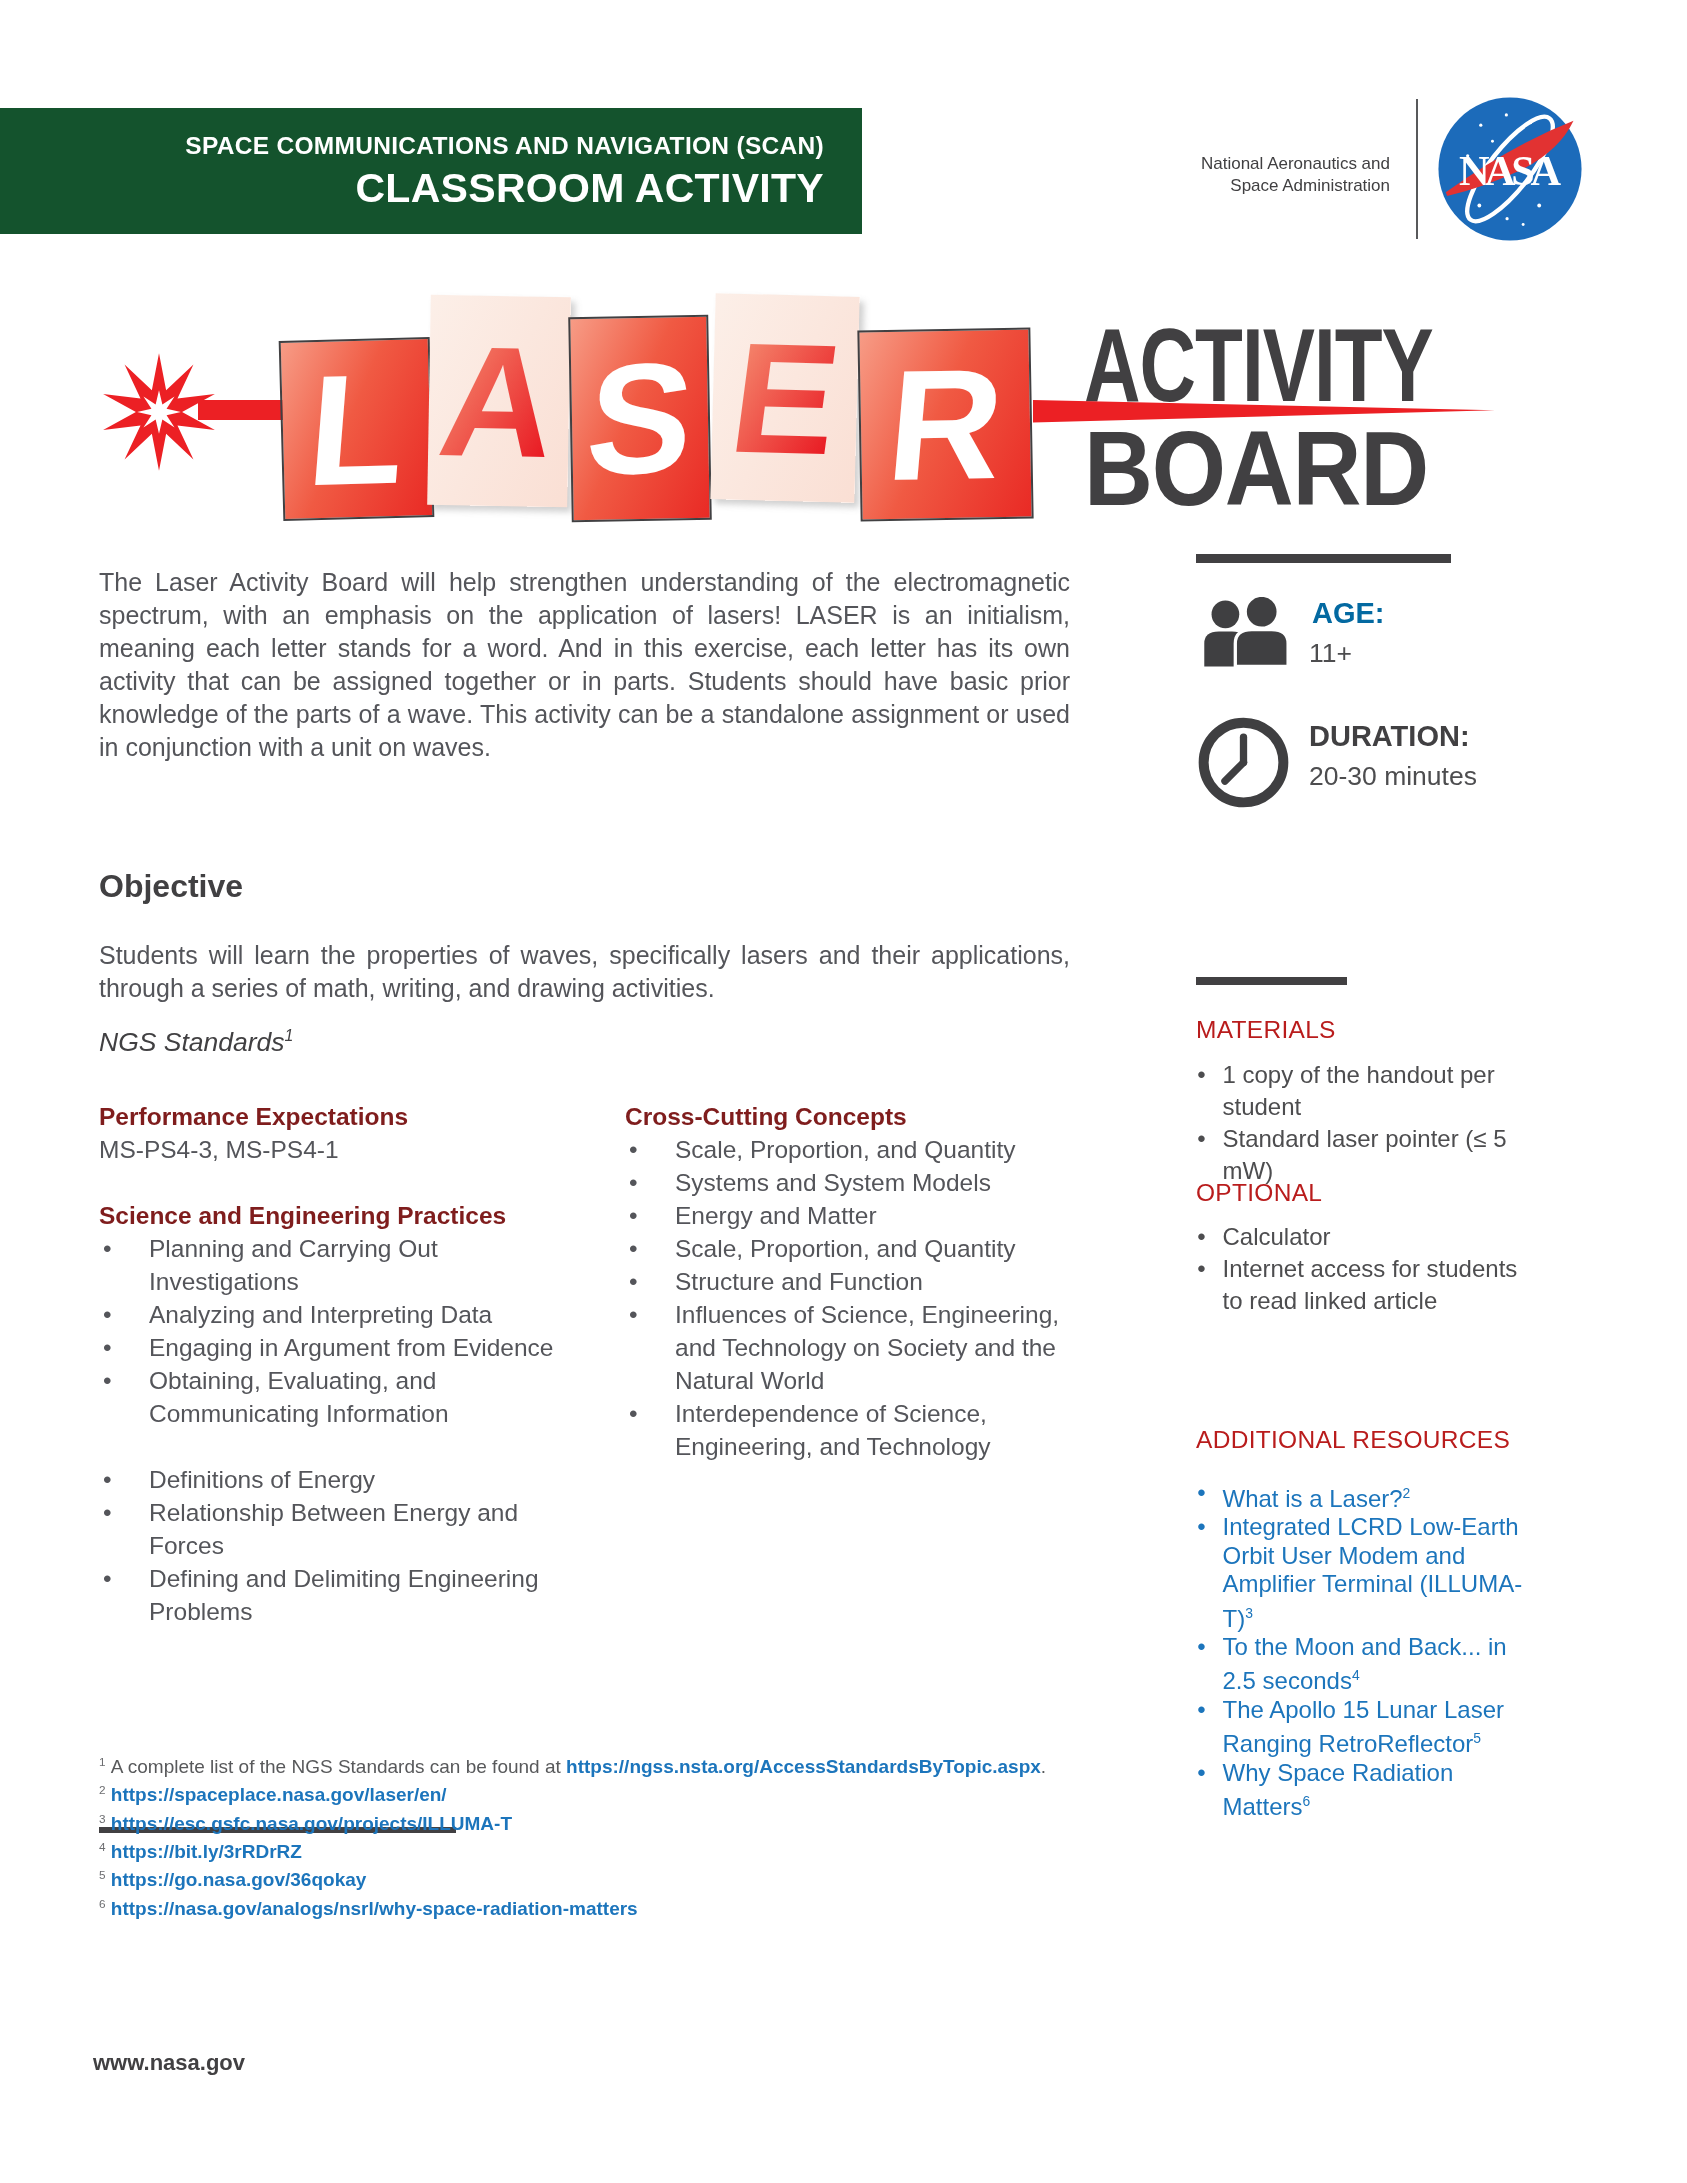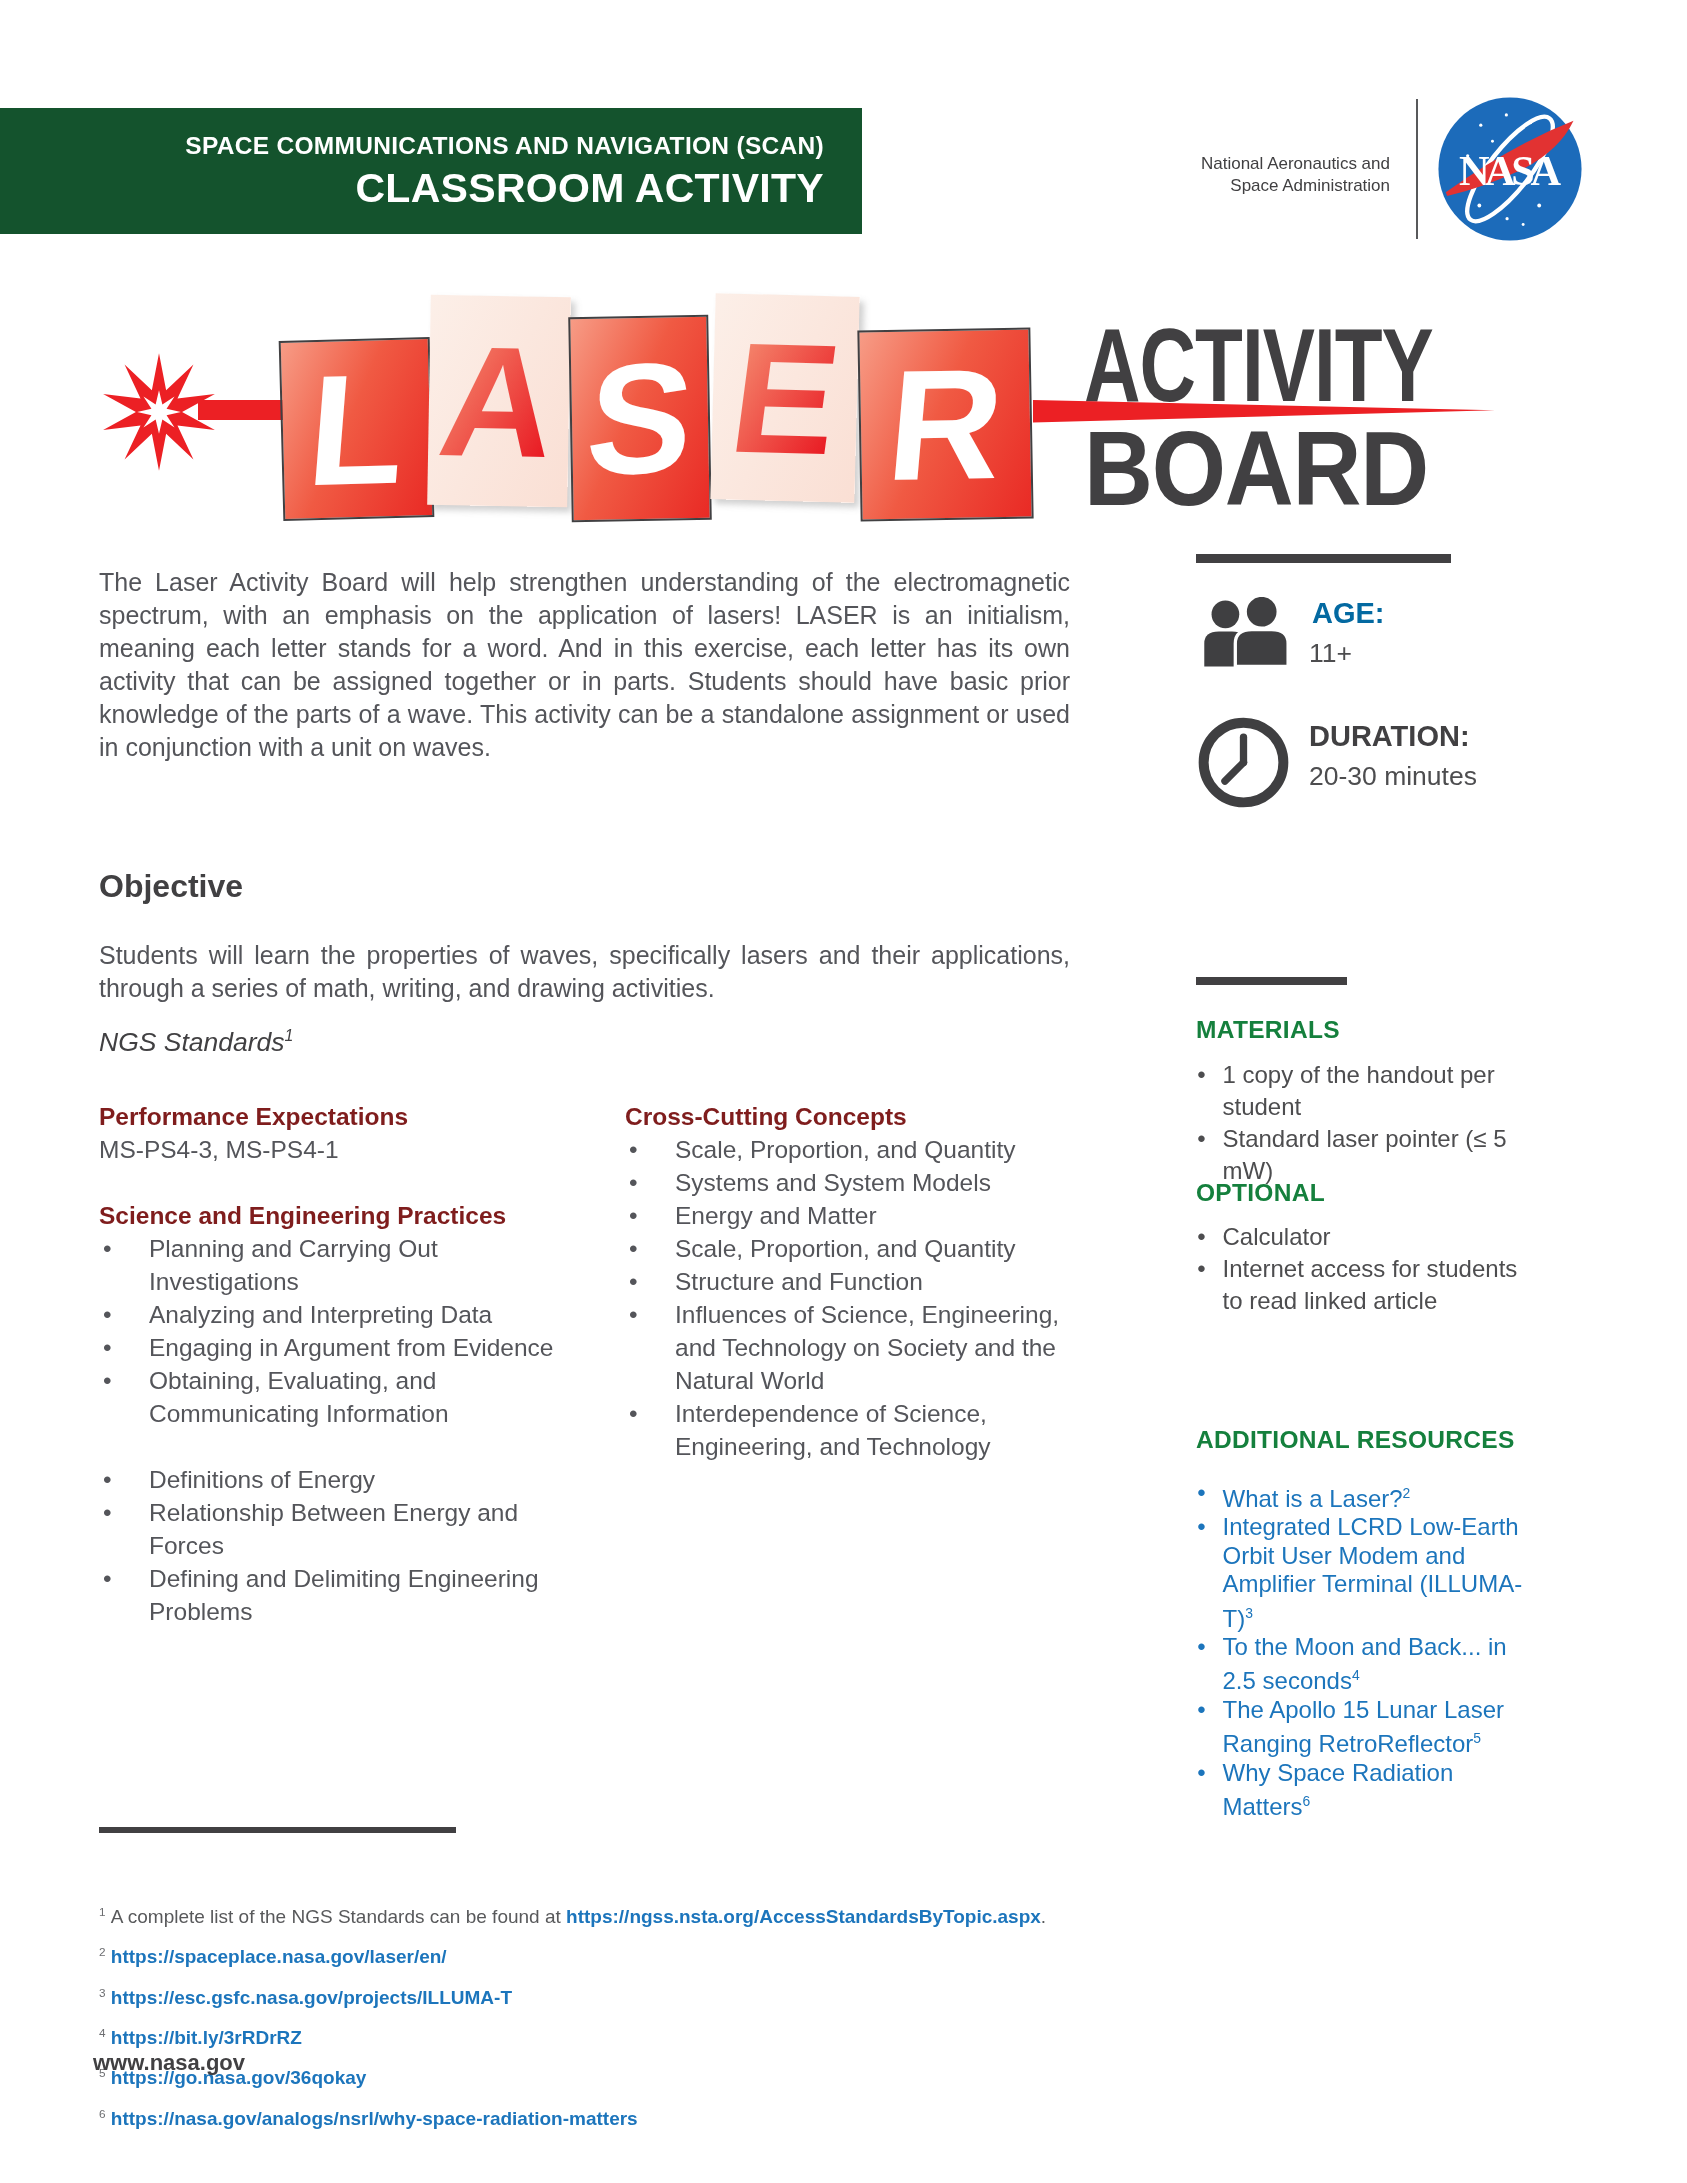--- a/index.html
+++ b/index.html
@@ -64,7 +64,7 @@
   .duration-label{left:1309px;top:720px;font-size:29px;font-weight:bold;color:#414042;}
   .duration-value{left:1309px;top:761px;font-size:26.5px;color:#4D4D4F;}
 
-  .side-h{font-size:24.5px;font-weight:bold;color:#15803d;letter-spacing:0.3px;}
+  .side-h{font-size:24.5px;font-weight:normal;color:#b91c1c;letter-spacing:0.3px;}
   #materials-h{left:1196px;top:1016px;}
   #optional-h{left:1196px;top:1179px;}
   #resources-h{left:1196px;top:1426px;}

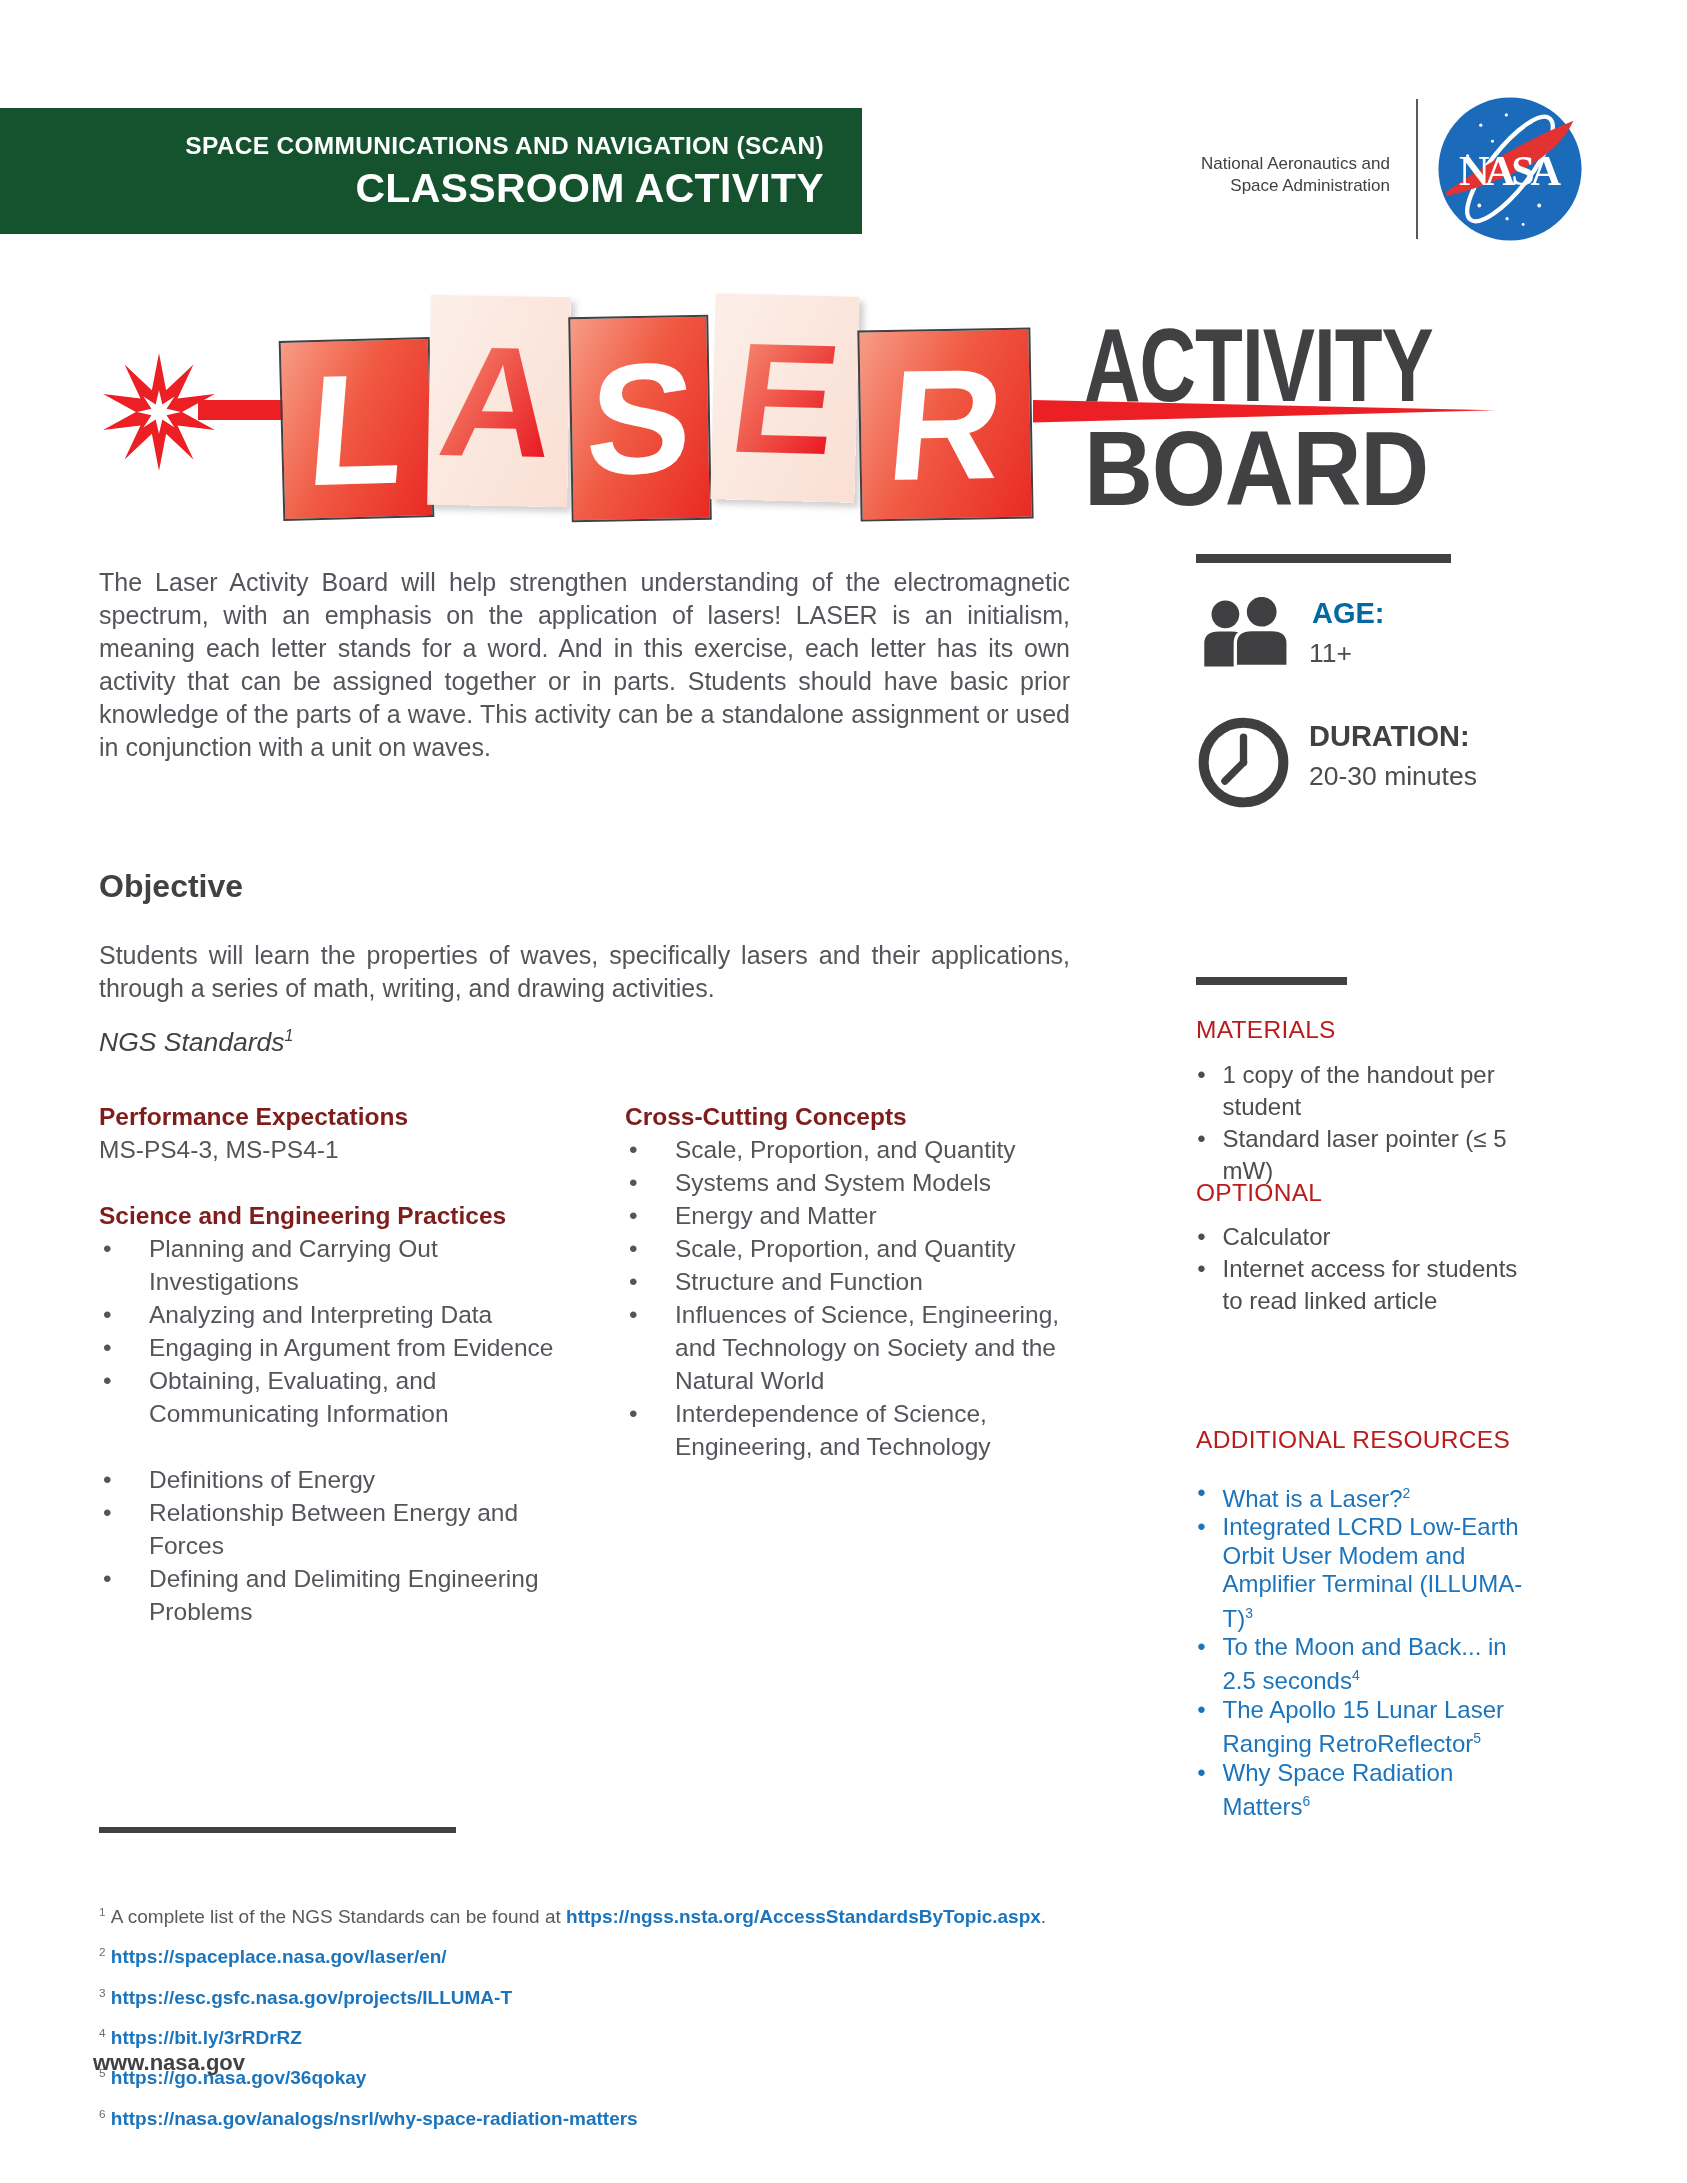--- a/index.html
+++ b/index.html
@@ -80,7 +80,7 @@
 
   
   .fn-rule{left:99px;top:1827px;width:357px;height:6px;background:#414042;}
-  .footnotes{left:99px;top:1894px;width:1323px;font-size:19px;line-height:35px;color:#58595B;}
+  .footnotes{left:99px;top:1750px;width:1323px;font-size:19px;line-height:23px;color:#58595B;}
   .fn-row sup{font-size:.62em;color:#6D6E71;margin-right:5.3px;}
   .fn-link{color:#1C75BC;font-weight:bold;cursor:pointer;}
   .footer-url{left:93px;top:2050px;font-size:22px;font-weight:bold;color:#414042;}

